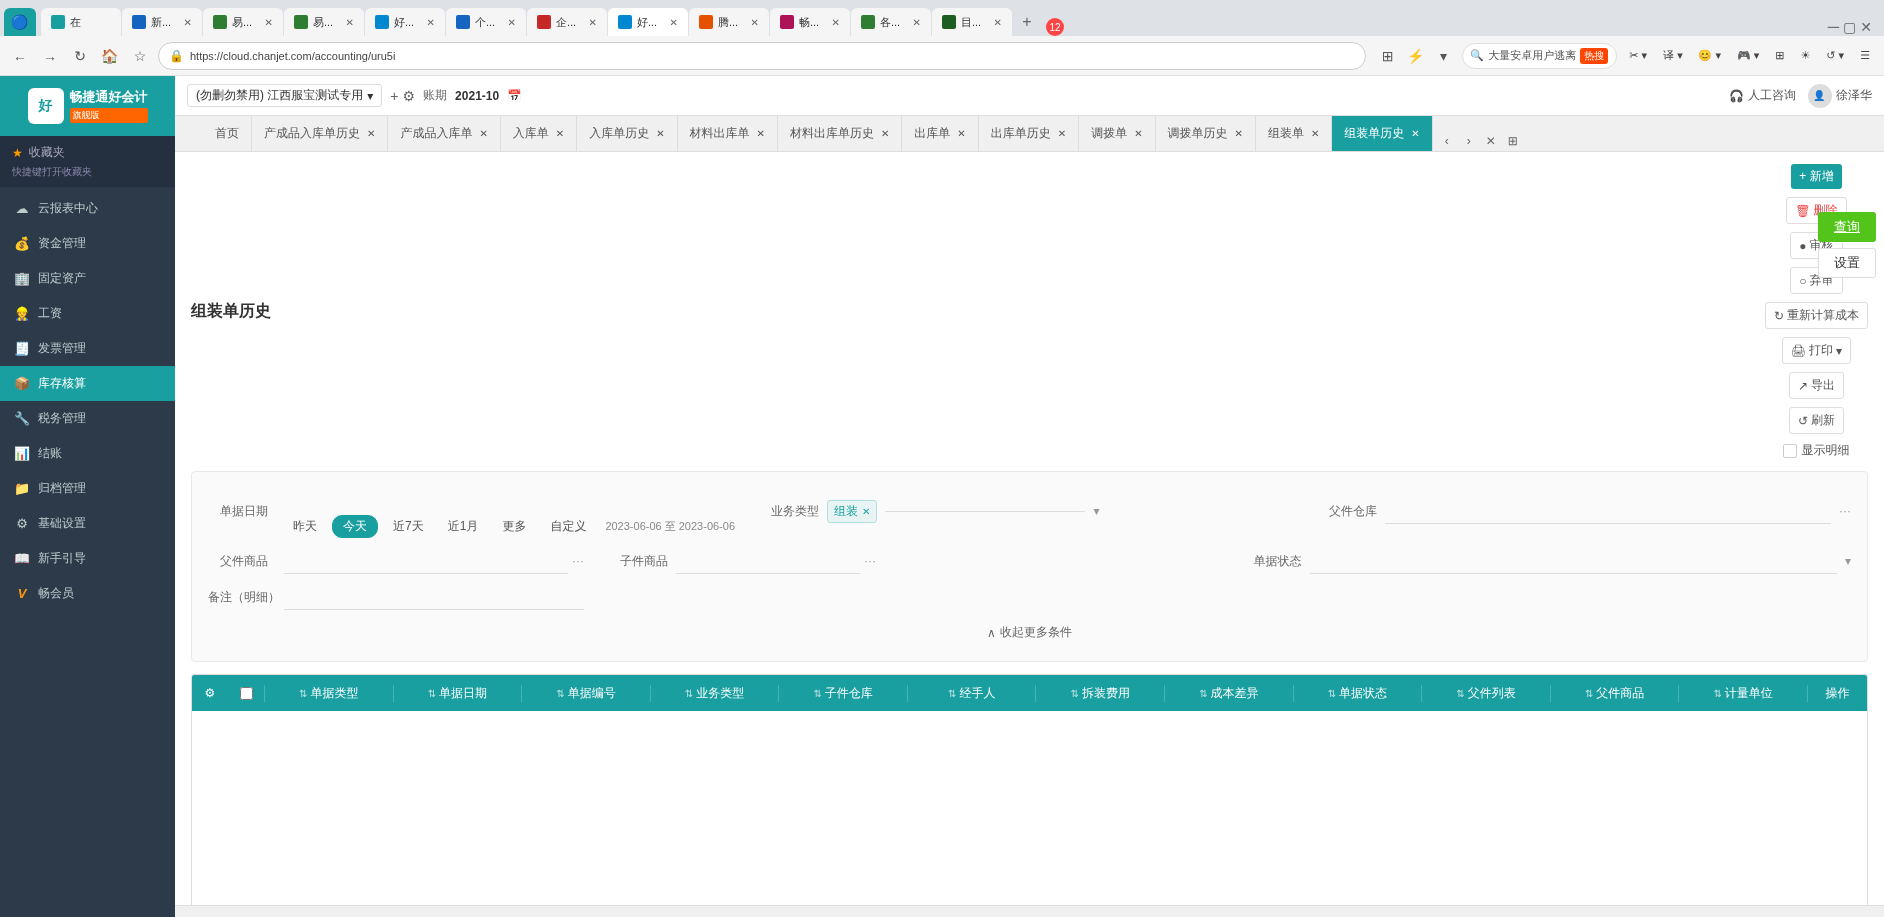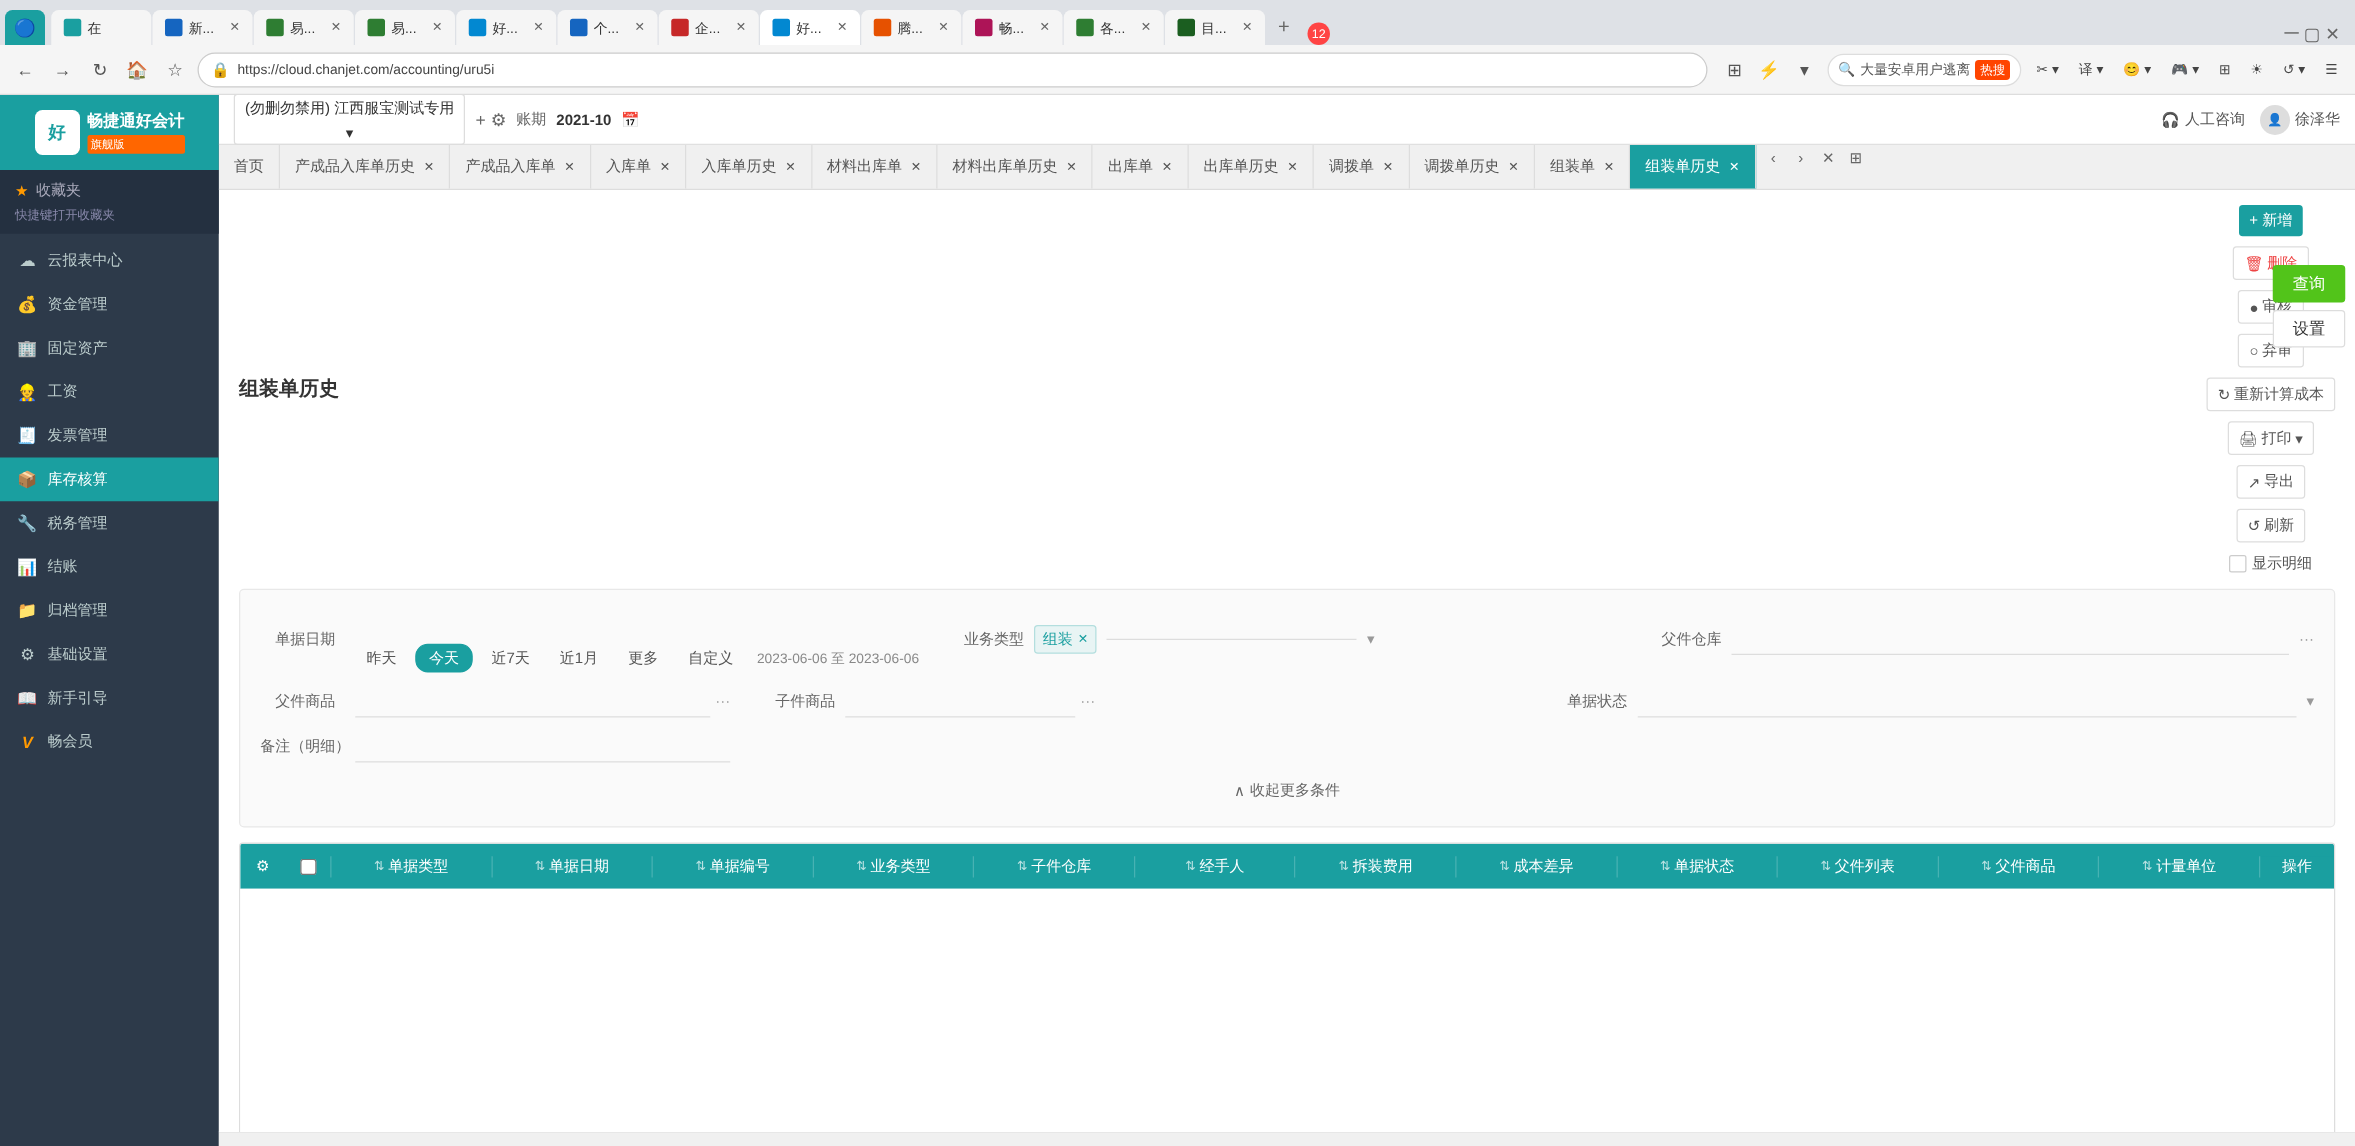--- a/index.html
+++ b/index.html
@@ -47,7 +47,7 @@
 
     
     .top-toolbar { height: 40px; background: #fff; border-bottom: 1px solid #e0e0e0; display: flex; align-items: center; padding: 0 12px; gap: 8px; }
-    .company-selector { display: flex; align-items: center; gap: 4px; border: 1px solid #ddd; border-radius: 3px; padding: 2px 8px; font-size: 12px; color: #333; cursor: pointer; max-width: 200px; flex-direction: column; }
+    .company-selector { display: flex; align-items: center; gap: 4px; border: 1px solid #ddd; border-radius: 3px; padding: 2px 8px; font-size: 12px; color: #333; cursor: pointer; max-width: 200px; }
     .period-label { font-size: 12px; color: #666; }
     .period-value { font-size: 12px; color: #333; font-weight: bold; }
     .period-icon { color: #1a9fa0; cursor: pointer; }

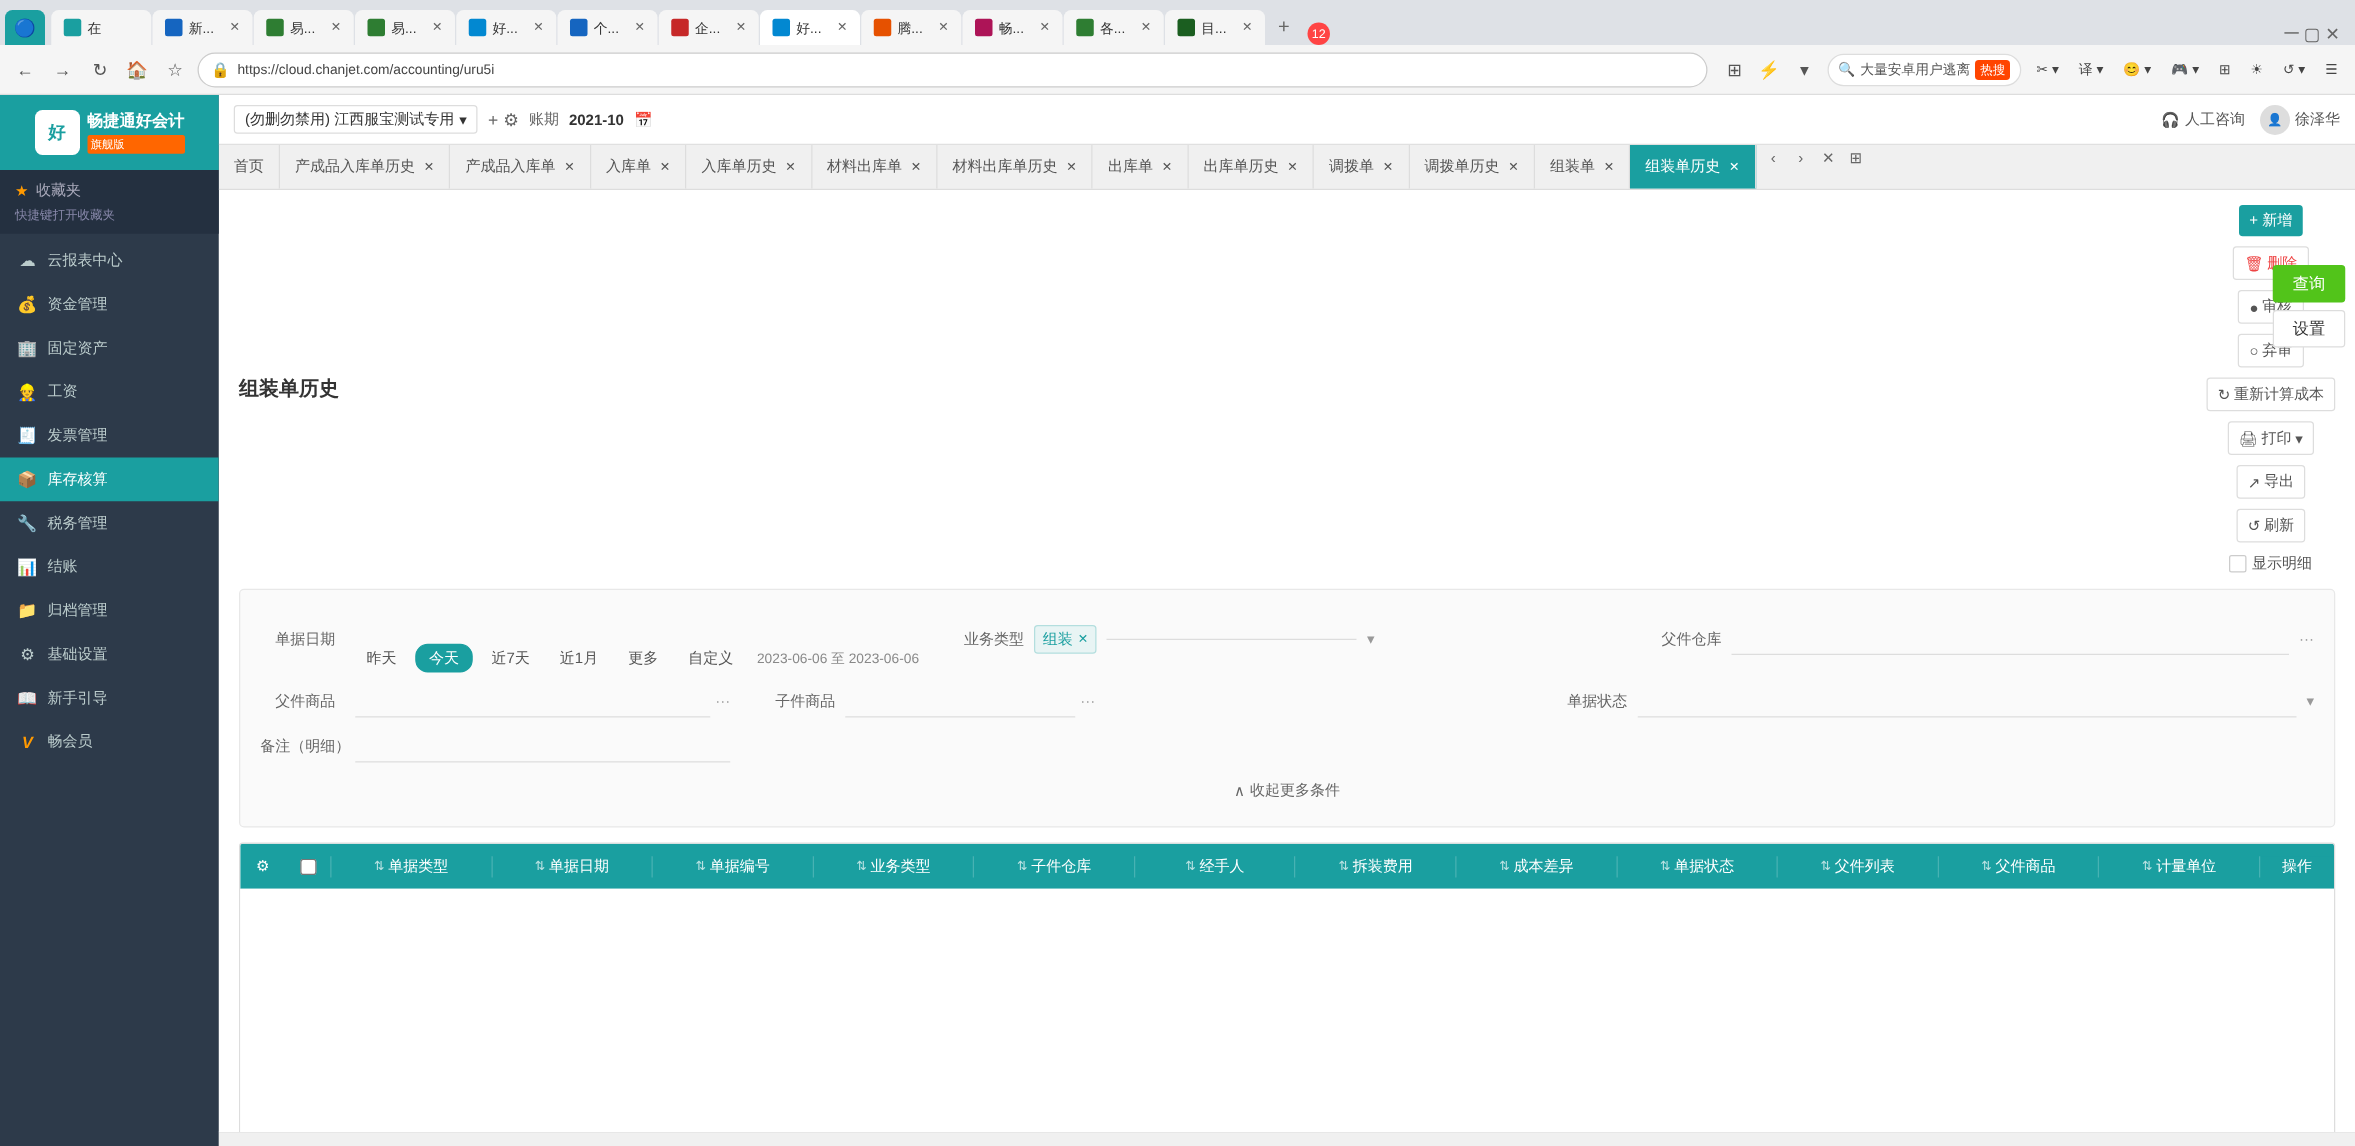--- a/index.html
+++ b/index.html
@@ -57,7 +57,7 @@
     .user-avatar { width: 24px; height: 24px; background: #ddd; border-radius: 50%; display: flex; align-items: center; justify-content: center; font-size: 10px; color: #666; }
 
     
-    .nav-tabs { height: 36px; background: #f0f0f0; display: flex; align-items: flex-start; border-bottom: 1px solid #ddd; overflow-x: auto; white-space: nowrap; }
+    .nav-tabs { height: 36px; background: #f0f0f0; display: flex; align-items: flex-end; border-bottom: 1px solid #ddd; overflow-x: auto; white-space: nowrap; padding-left: 28px; }
     .nav-tabs::-webkit-scrollbar { height: 3px; }
     .nav-tab { display: inline-flex; align-items: center; height: 100%; padding: 0 12px; font-size: 12px; color: #555; cursor: pointer; border-right: 1px solid #ddd; gap: 5px; white-space: nowrap; flex-shrink: 0; }
     .nav-tab.active { background: #1a9fa0; color: #fff; }

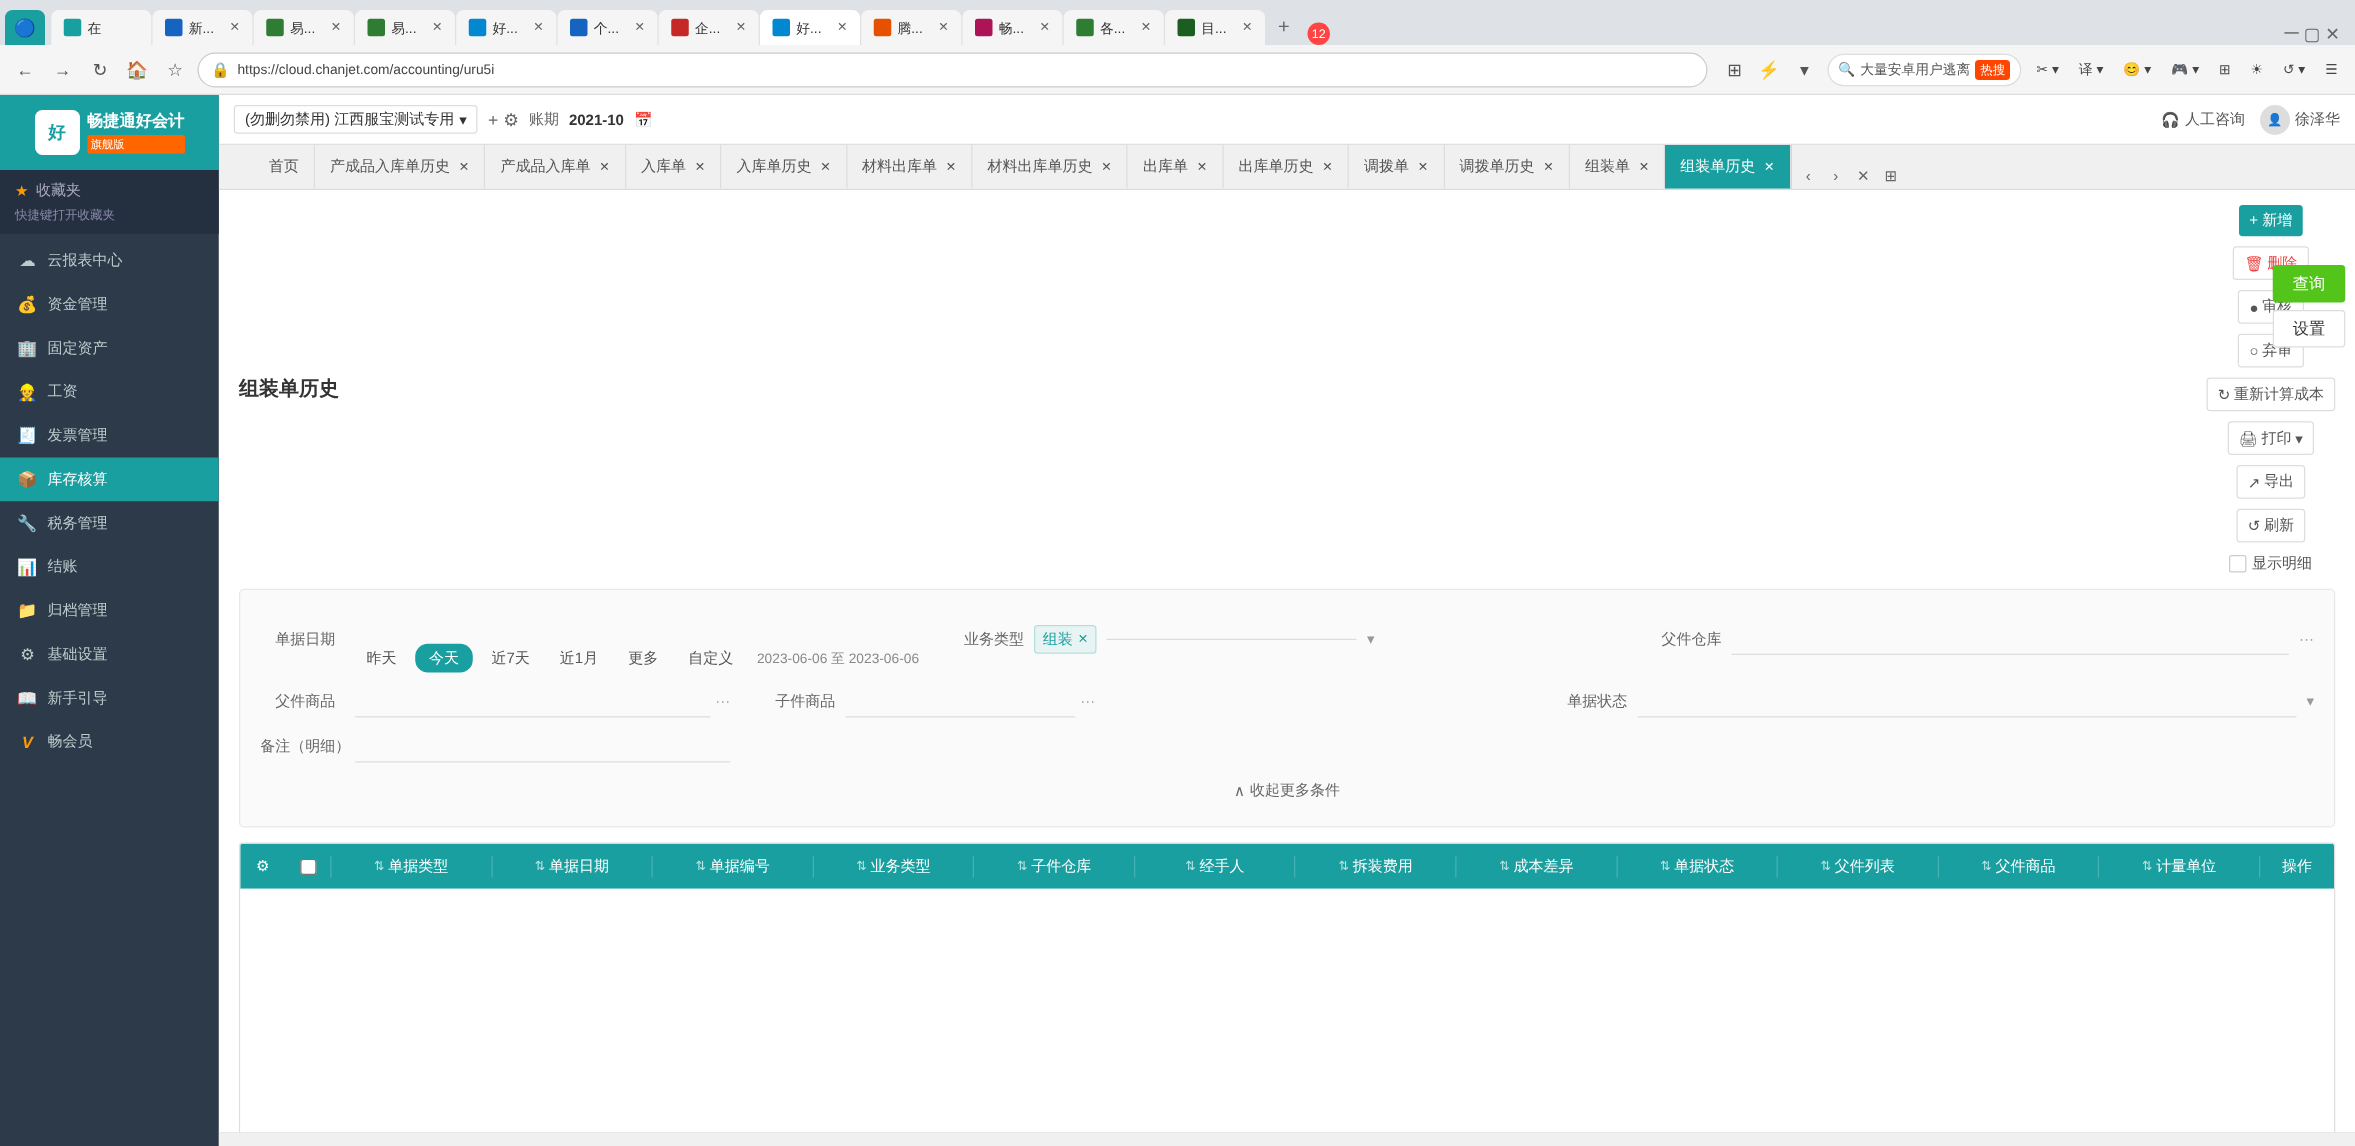--- a/index.html
+++ b/index.html
@@ -73,7 +73,7 @@
     .action-btn { display: flex; align-items: center; gap: 3px; font-size: 12px; color: #555; cursor: pointer; padding: 4px 8px; border: 1px solid #ddd; border-radius: 3px; background: #fff; }
     .action-btn-primary { background: #1a9fa0; color: #fff; border: none; }
     .action-btn-danger { color: #e44; }
-    .btn-green { background: #52c41a; color: #fff; border: none; padding: 6px 16px; font-size: 13px; cursor: pointer; border-radius: 3px; }
+    .btn-green { background: #52c41a; color: #fff; border: none; padding: 6px 16px; font-size: 13px; cursor: pointer; border-radius: 3px; text-decoration: underline; }
     .btn-setting { background: #fff; color: #333; border: 1px solid #ddd; padding: 5px 14px; font-size: 13px; cursor: pointer; border-radius: 3px; }
 
     

